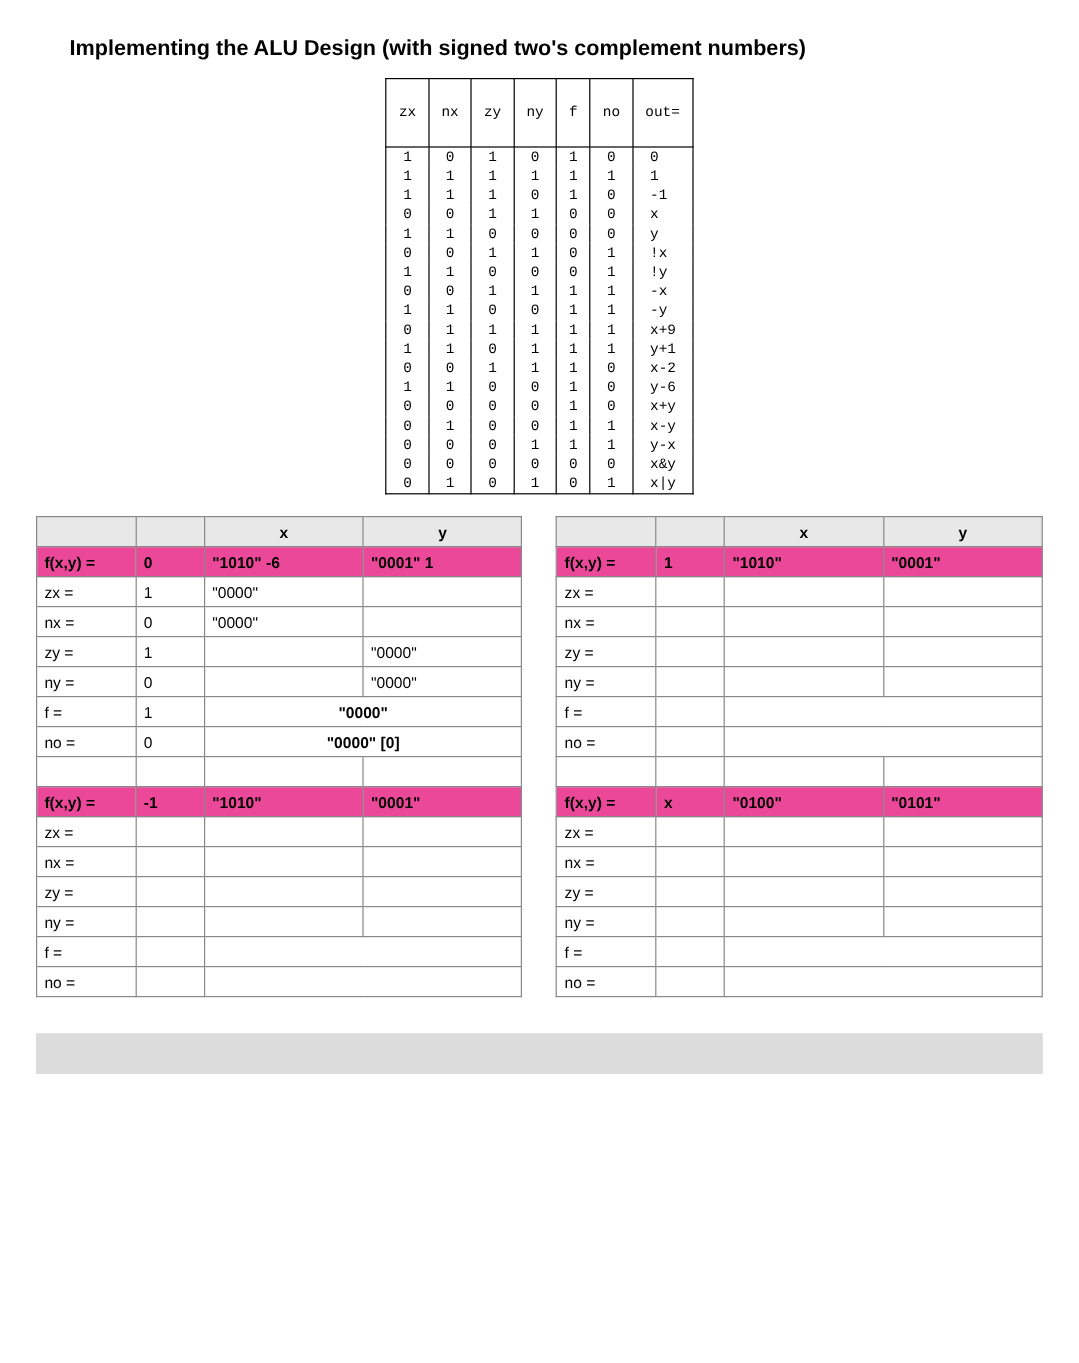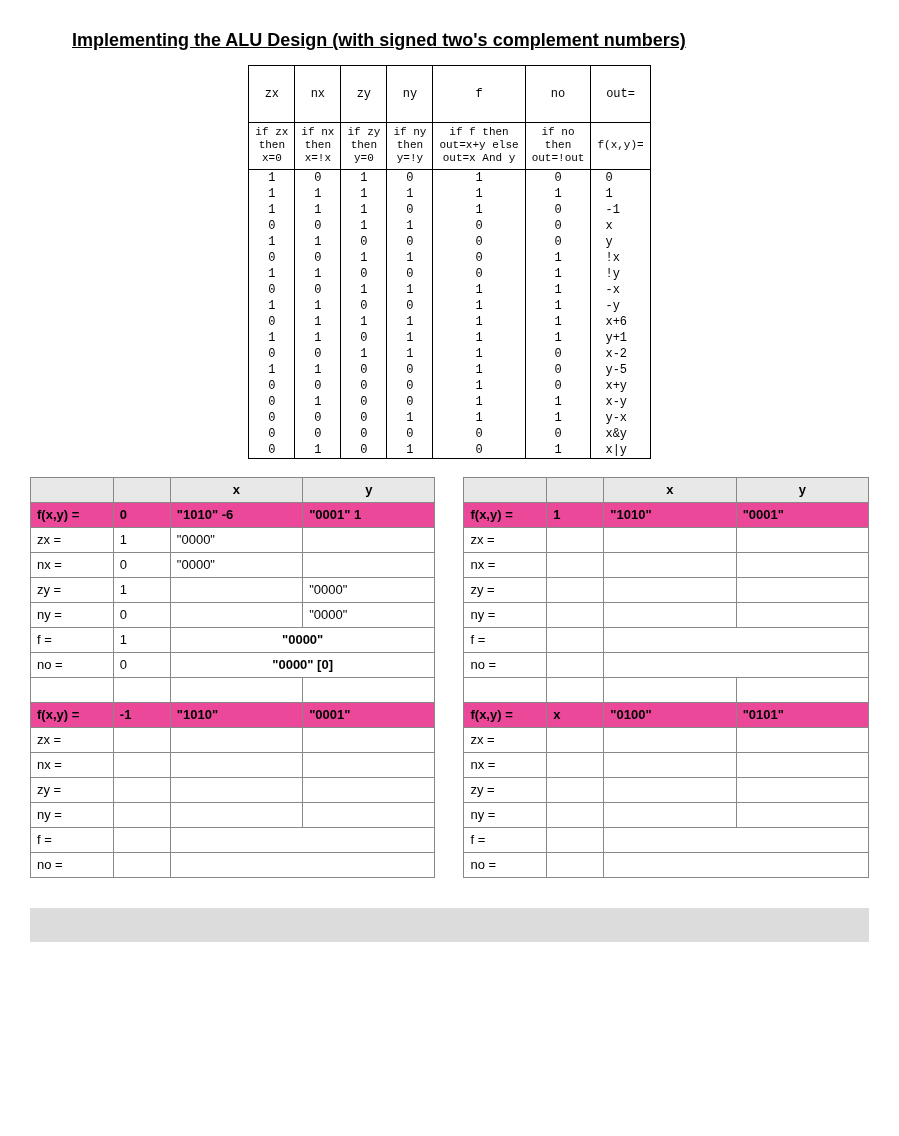--- a/index.html
+++ b/index.html
@@ -16,8 +16,7 @@
     font-family: Arial, sans-serif;
     font-size: 18px;
     font-weight: bold;
-    text-decoration: underline;
-    margin: 0 0 14px 42px;
+    margin: 0 0 14px 28px;
   }
   .truth-table {
     border-collapse: collapse;

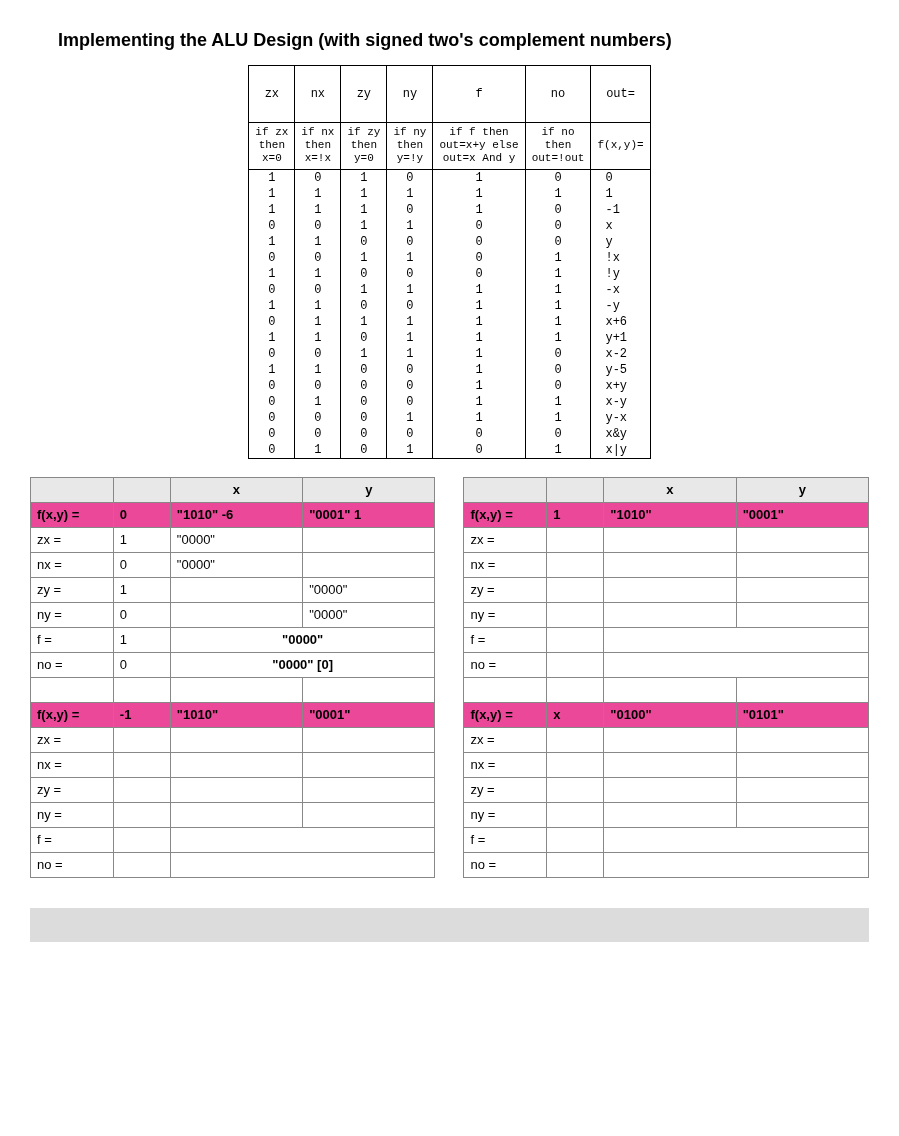--- a/index.html
+++ b/index.html
@@ -125,15 +125,6 @@
         <td>no</td>
         <td>out=</td>
       </tr>
-  <tr class="desc-row">
-        <td>if zx<br>then<br>x=0</td>
-        <td>if nx<br>then<br>x=!x</td>
-        <td>if zy<br>then<br>y=0</td>
-        <td>if ny<br>then<br>y=!y</td>
-        <td>if f then<br>out=x+y else<br>out=x And y</td>
-        <td>if no<br>then<br>out=!out</td>
-        <td>f(x,y)=</td>
-      </tr>
   </tbody>
     <tbody id="truth-body">
       <tr class="data-row">

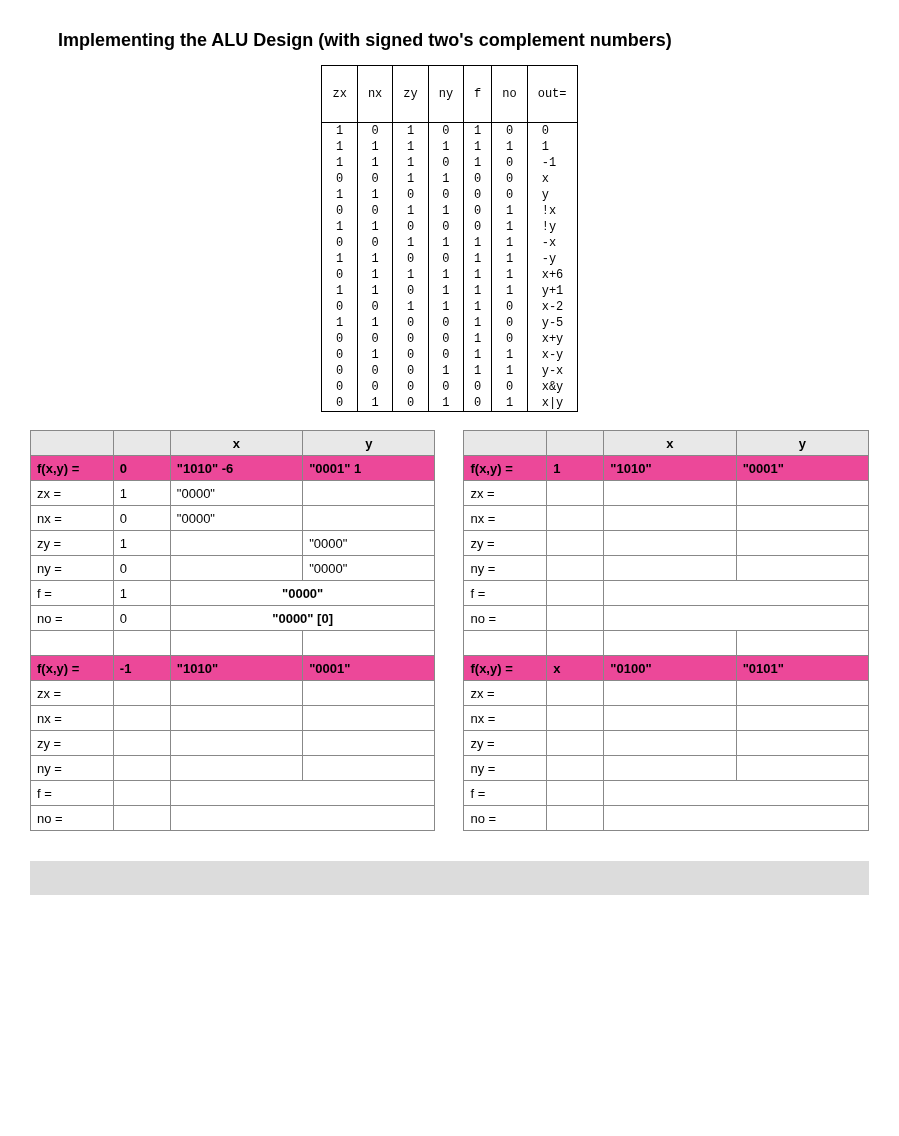--- a/index.html
+++ b/index.html
@@ -215,7 +215,7 @@
         <td>1</td>
         <td>1</td>
         <td>1</td>
-        <td>x+6</td>
+        <td>x+9</td>
       </tr>
       <tr class="data-row">
         <td>1</td>

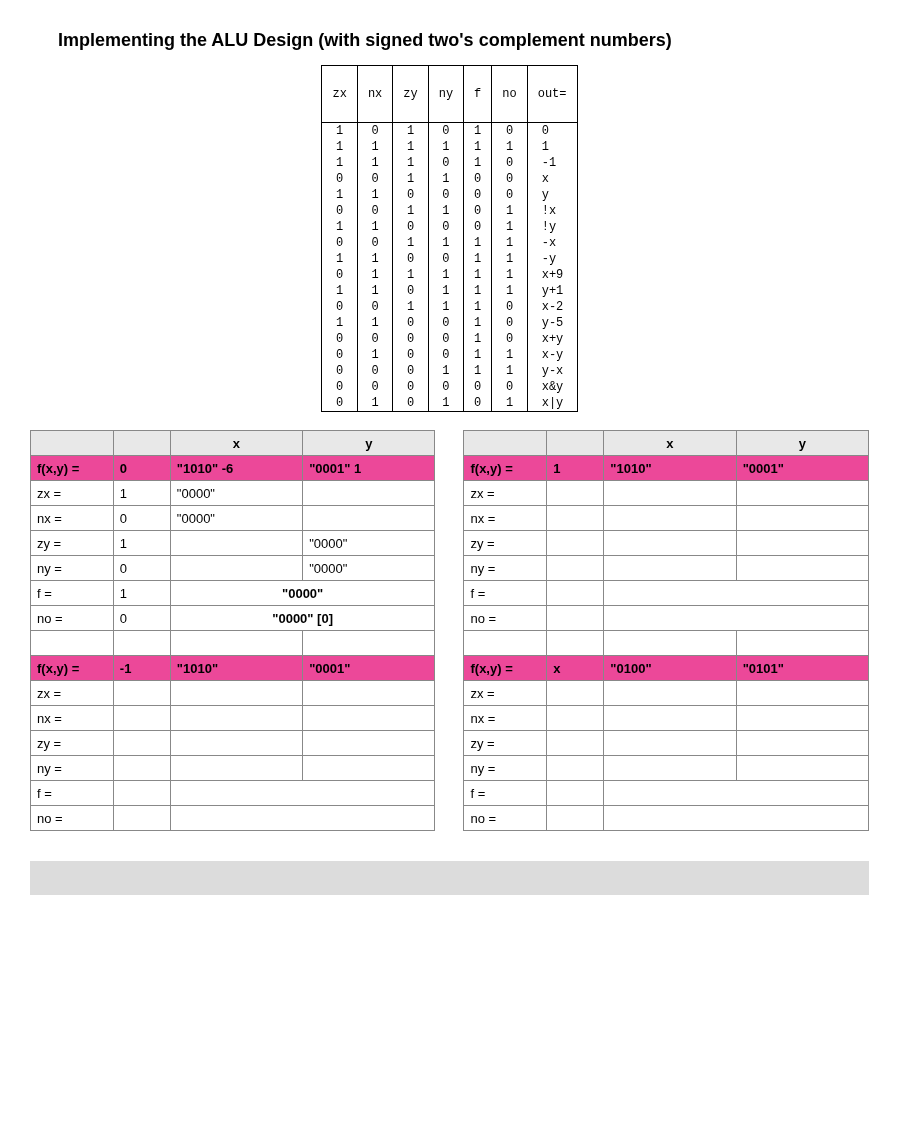--- a/index.html
+++ b/index.html
@@ -242,7 +242,7 @@
         <td>0</td>
         <td>1</td>
         <td>0</td>
-        <td>y-5</td>
+        <td>y-6</td>
       </tr>
       <tr class="data-row">
         <td>0</td>

